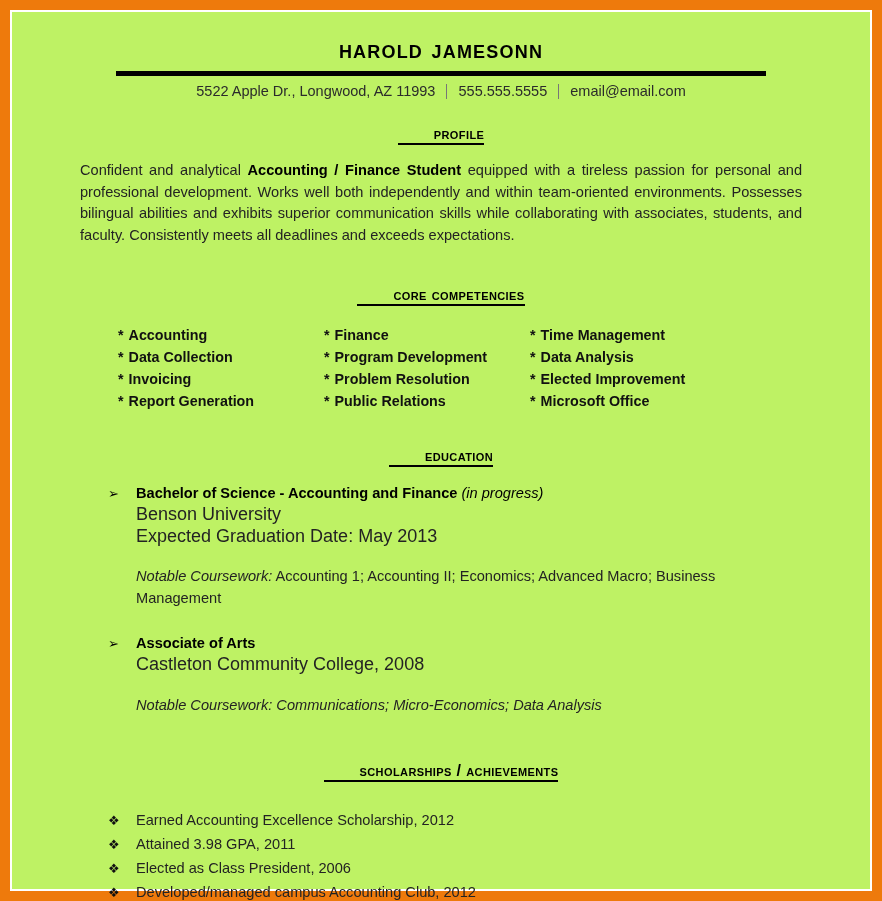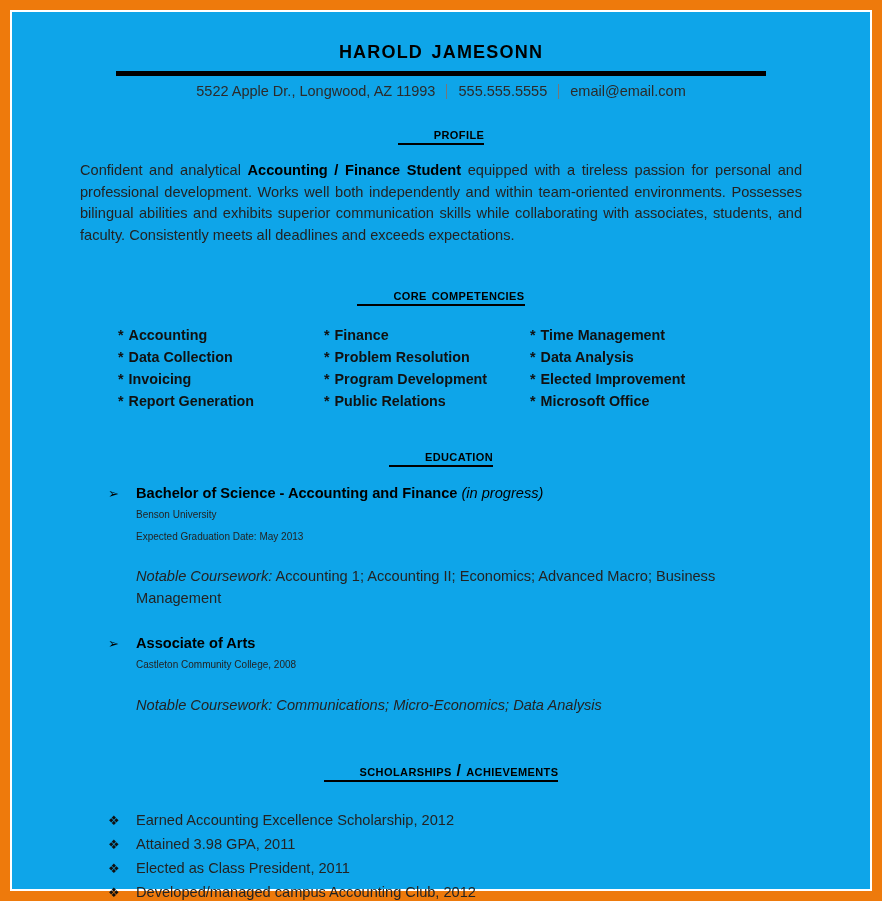--- a/index.html
+++ b/index.html
@@ -29,7 +29,7 @@
     width: 100%;
     height: 100%;
     border: 2px solid #ffffff;
-    background: #0ea5e9;
+    background: #bef264;
     padding: 12px 60px 0 60px;
     position: relative;
   }

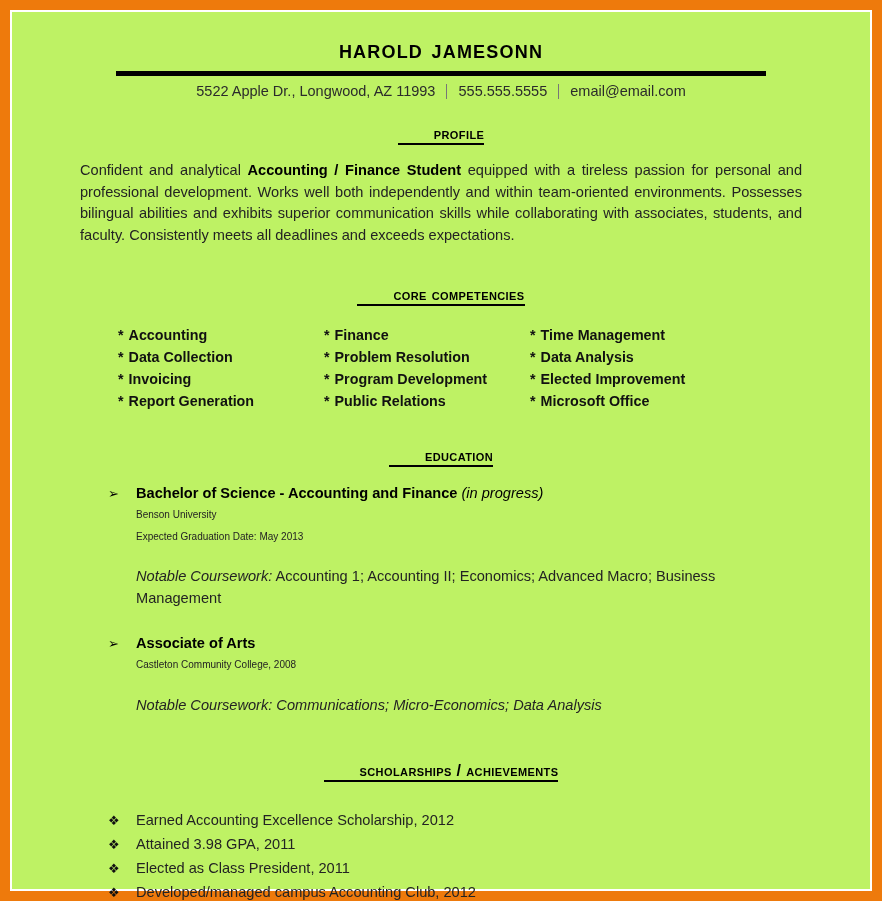--- a/index.html
+++ b/index.html
@@ -211,8 +211,8 @@
       </div>
       <div class="comp-col">
         <div class="comp-item"><span class="star">*</span><span>Finance</span></div>
+        <div class="comp-item"><span class="star">*</span><span>Program Development</span></div>
         <div class="comp-item"><span class="star">*</span><span>Problem Resolution</span></div>
-        <div class="comp-item"><span class="star">*</span><span>Program Development</span></div>
         <div class="comp-item"><span class="star">*</span><span>Public Relations</span></div>
       </div>
       <div class="comp-col">

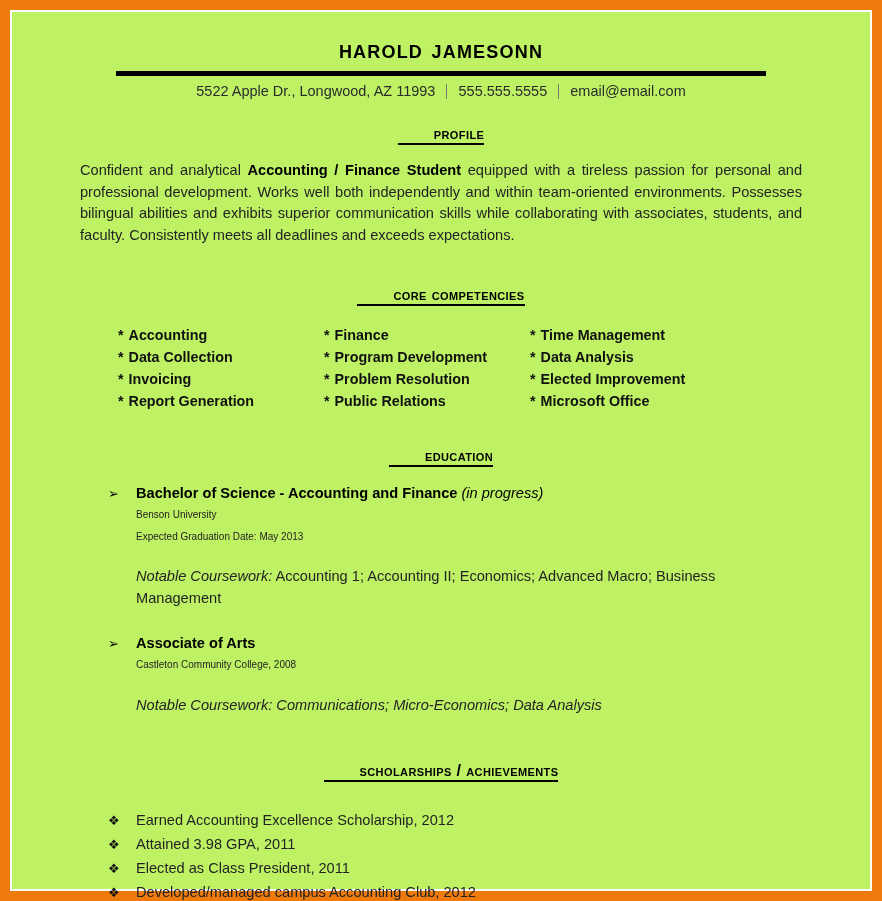--- a/index.html
+++ b/index.html
@@ -140,7 +140,7 @@
     font-style: italic;
   }
   .edu-line {
-    font-size: 10px;
+    font-size: 18px;
     line-height: 21.5px;
     padding-left: 28px;
     color: #232323;

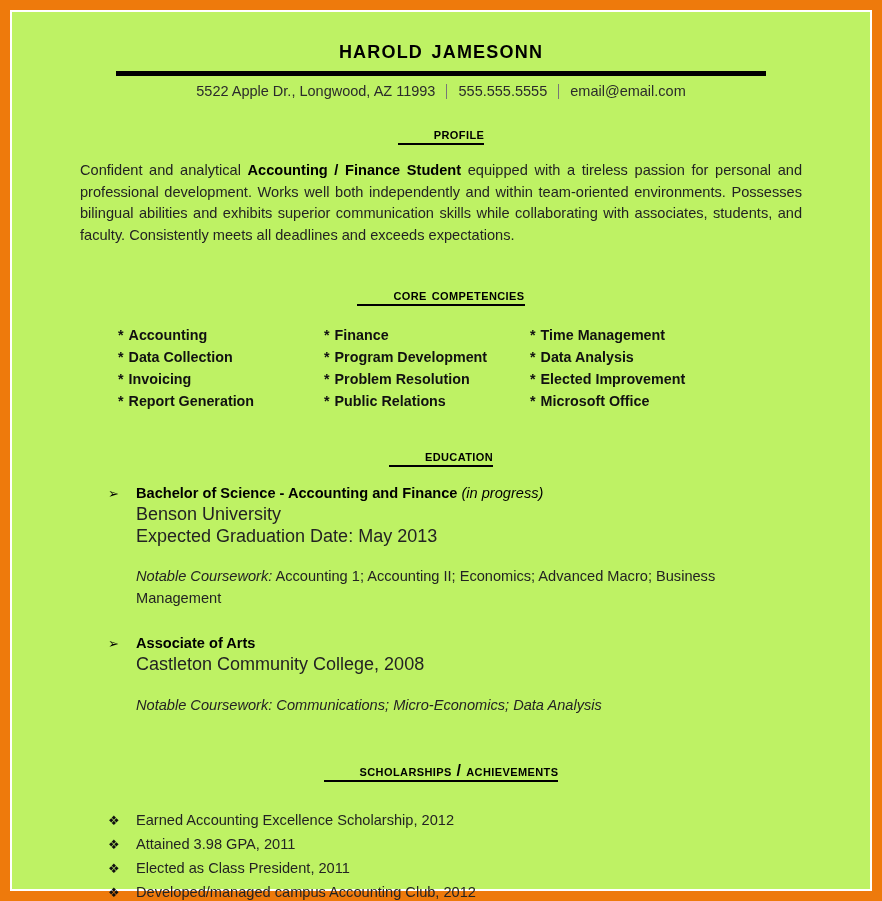--- a/index.html
+++ b/index.html
@@ -259,7 +259,7 @@
         <span class="ach-bullet">❖</span><span>Attained 3.98 GPA, 2011</span>
       </div>
       <div class="ach-item">
-        <span class="ach-bullet">❖</span><span>Elected as Class President, 2011</span>
+        <span class="ach-bullet">❖</span><span>Elected as Class President, 2006</span>
       </div>
       <div class="ach-item">
         <span class="ach-bullet">❖</span><span>Developed/managed campus Accounting Club, 2012</span>

